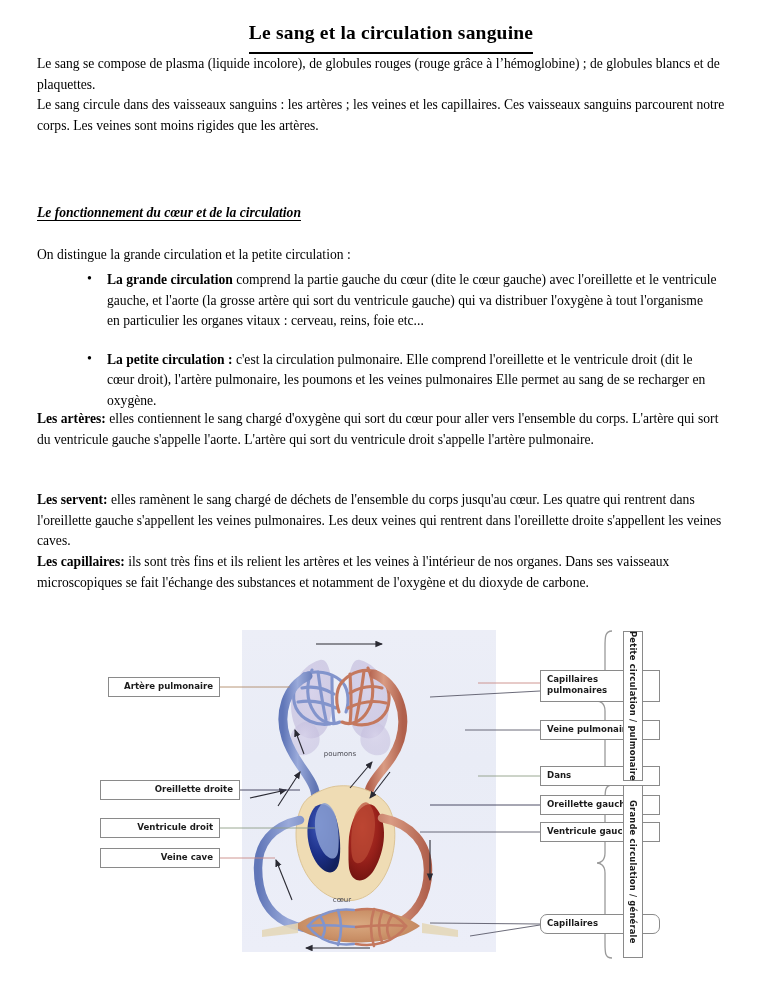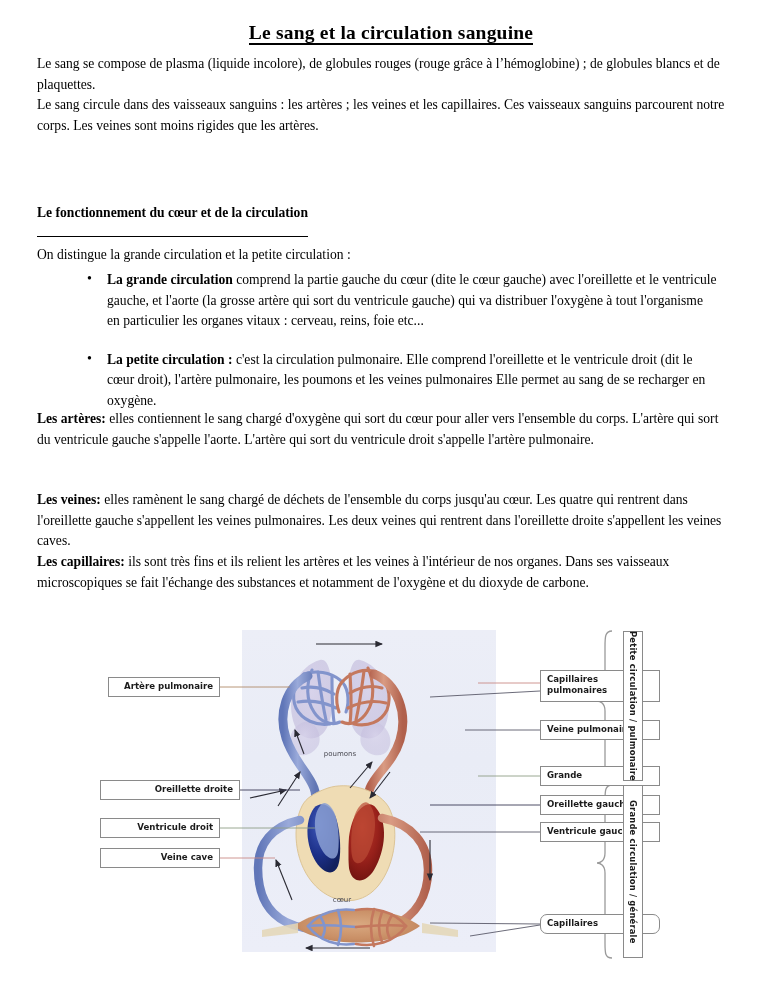--- a/index.html
+++ b/index.html
@@ -34,7 +34,7 @@
   }
   .doc-title span {
     border-bottom: 2px solid #000;
-    padding-bottom: 0;
+    padding-bottom: 9px;
     margin-left: 14px;
   }
 

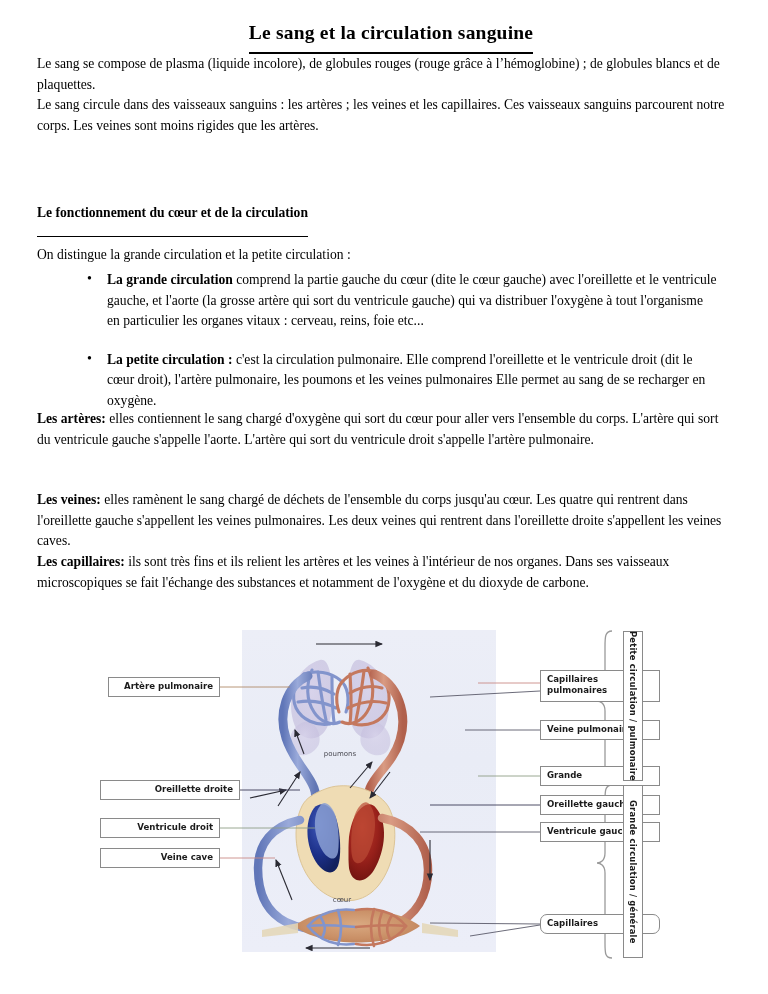--- a/index.html
+++ b/index.html
@@ -49,7 +49,7 @@
   }
   .p-intro  { top: 54px;  }
   .h-section{ top: 203px; font-weight: bold; }
-  .h-section span { border-bottom: 1.6px solid #000; padding-bottom: 16px; }
+  .h-section span { border-bottom: 1.6px solid #000; padding-bottom: 0px; font-style: italic; }
   .p-distingue { top: 245px; }
   .p-arteres { top: 409px; }
   .p-veines  { top: 490px; }

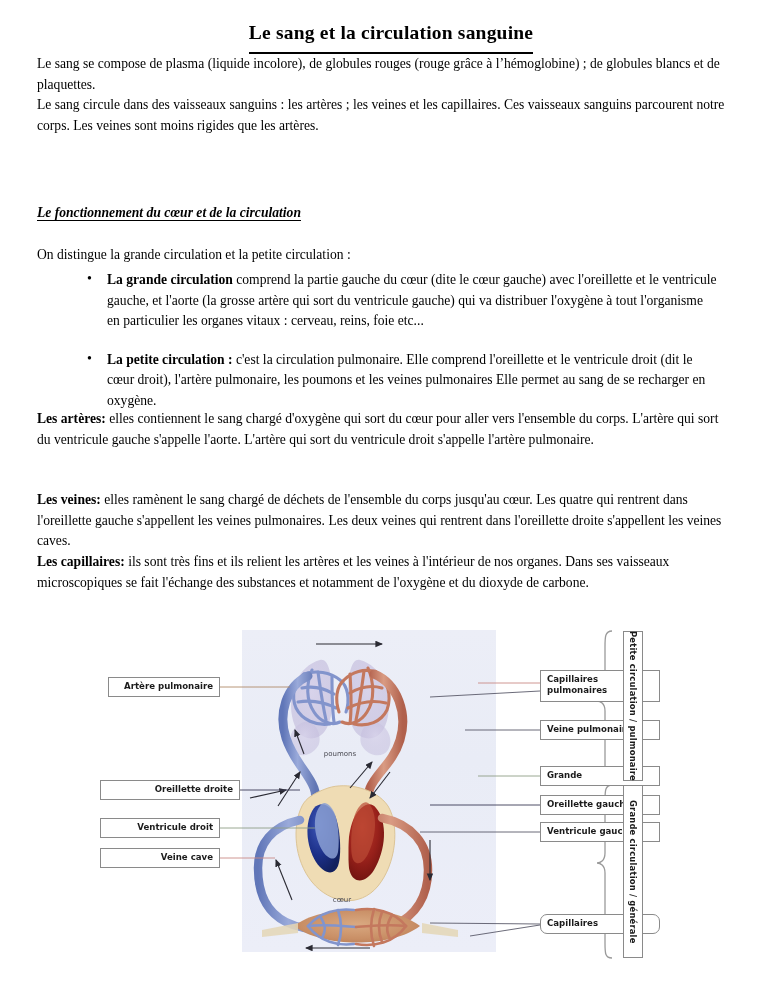--- a/index.html
+++ b/index.html
@@ -176,7 +176,7 @@
   </div>
 
   <div class="body-text p-veines">
-    <b>Les veines:</b><span> elles ramènent le sang chargé de déchets de l'ensemble du corps jusqu'au cœur. Les quatre qui rentrent dans l'oreillette gauche s'appellent les veines pulmonaires. Les deux veines qui rentrent dans l'oreillette droite s'appellent les veines caves.</span>
+    <b>Les servent:</b><span> elles ramènent le sang chargé de déchets de l'ensemble du corps jusqu'au cœur. Les quatre qui rentrent dans l'oreillette gauche s'appellent les veines pulmonaires. Les deux veines qui rentrent dans l'oreillette droite s'appellent les veines caves.</span>
   </div>
 
   <div class="body-text p-capil">

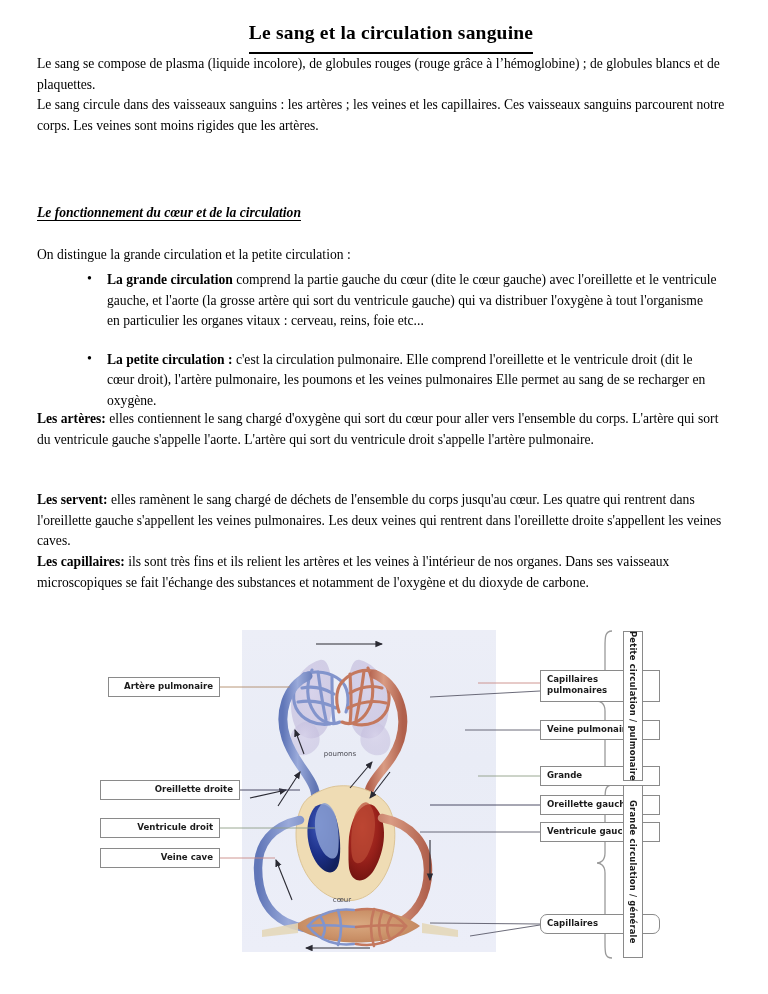--- a/index.html
+++ b/index.html
@@ -336,7 +336,7 @@
 
     <div class="lbl lbl-right" style="left:440px; top:45px;  width:120px; height:32px;">Capillaires pulmonaires</div>
     <div class="lbl lbl-right" style="left:440px; top:95px;  width:120px; height:20px;">Veine pulmonaire</div>
-    <div class="lbl lbl-right" style="left:440px; top:141px; width:120px; height:20px;">Grande</div>
+    <div class="lbl lbl-right" style="left:440px; top:141px; width:120px; height:20px;">Dans</div>
     <div class="lbl lbl-right" style="left:440px; top:170px; width:120px; height:20px;">Oreillette gauche</div>
     <div class="lbl lbl-right" style="left:440px; top:197px; width:120px; height:20px;">Ventricule gauche</div>
     <div class="lbl lbl-right" style="left:440px; top:289px; width:120px; height:20px;border-radius:7px;">Capillaires</div>

